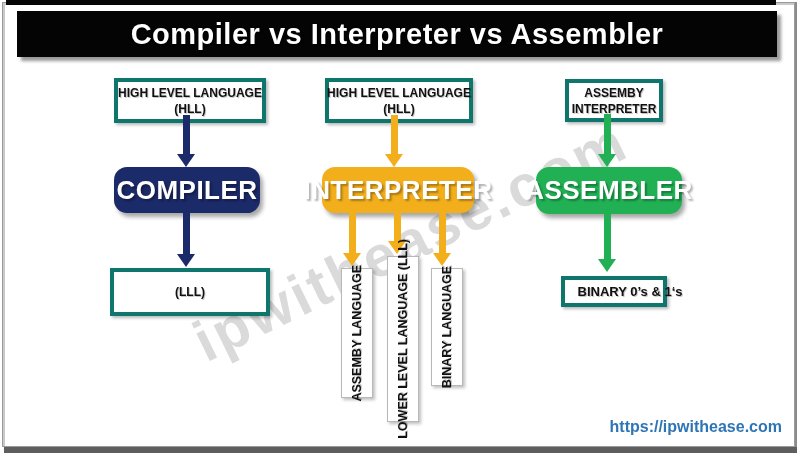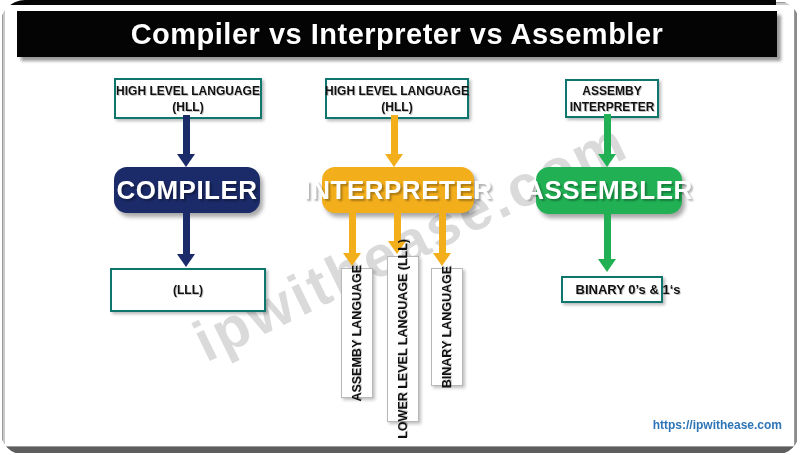--- a/index.html
+++ b/index.html
@@ -5,7 +5,7 @@
   html,body{margin:0;padding:0;background:#ffffff;}
   .stage{
     position:relative;width:800px;height:455px;overflow:hidden;
-    background:#ffffff;font-family:"Liberation Sans",sans-serif;border-radius:25px;
+    background:#ffffff;font-family:"Liberation Sans",sans-serif;
   }
   
   .frame{

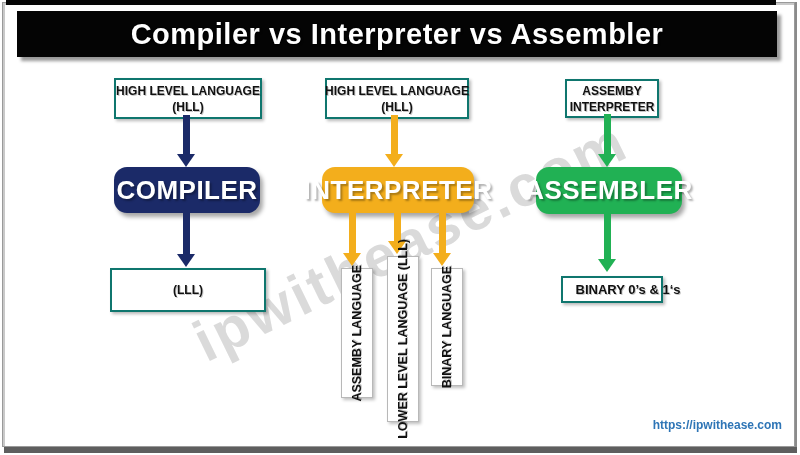--- a/index.html
+++ b/index.html
@@ -40,7 +40,7 @@
 
   
   .small-box{
-    position:absolute;background:#ffffff;border:2px solid #0f766e;
+    position:absolute;background:#ffffff;border:4px solid #0f766e;
     box-shadow:2px 2px 3px rgba(0,0,0,0.28);
     display:flex;flex-direction:column;align-items:center;justify-content:center;
     z-index:2;text-align:right;

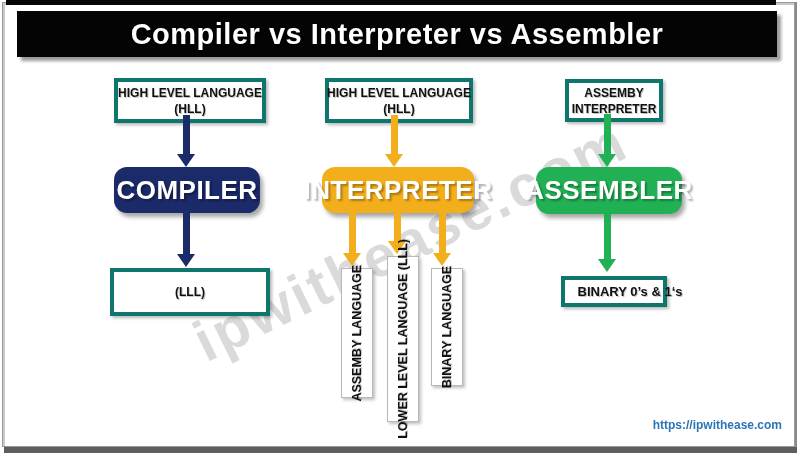--- a/index.html
+++ b/index.html
@@ -89,7 +89,7 @@
   
   .footer-url{
     position:absolute;right:18px;top:418px;z-index:2;
-    font-size:12px;font-weight:bold;color:var(--link);text-decoration:none;margin-left:20px;
+    font-size:16px;font-weight:bold;color:var(--link);text-decoration:none;margin-left:20px;
   }
 </style>
 </head>

